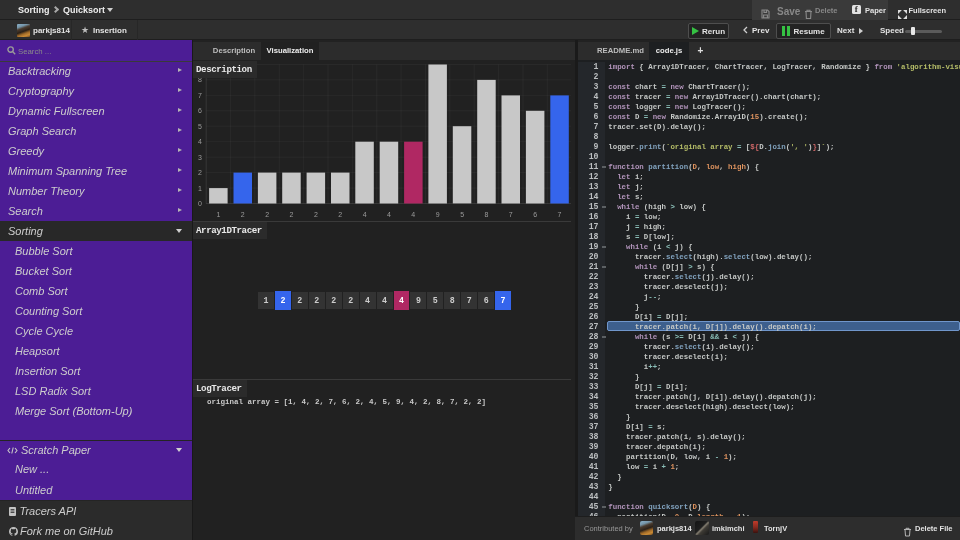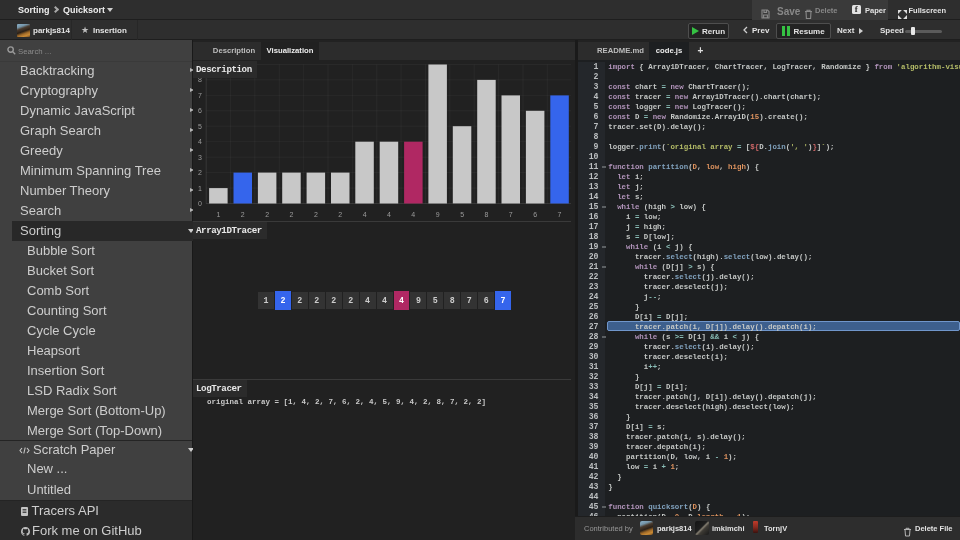--- a/index.html
+++ b/index.html
@@ -21,7 +21,7 @@
 .btn { border:1px solid #4e4e4e; border-radius:2px; background:#232323; display:flex; align-items:center; justify-content:center; }
 
 
-#sidebar { left:0; top:40px; width:193px; height:500px; background:#404040; border-right:1px solid #191919; }
+#sidebar { left:0; top:40px; width:193px; height:500px; background:#4c1d95; border-right:1px solid #191919; }
 .srow { position:absolute; left:12px; width:192px; height:20px; font-size:13px; color:#cdcdcd; line-height:20px; }
 .srow .lbl1 { position:absolute; left:8px; top:0; }
 .srow .lbl2 { position:absolute; left:15px; top:0; }

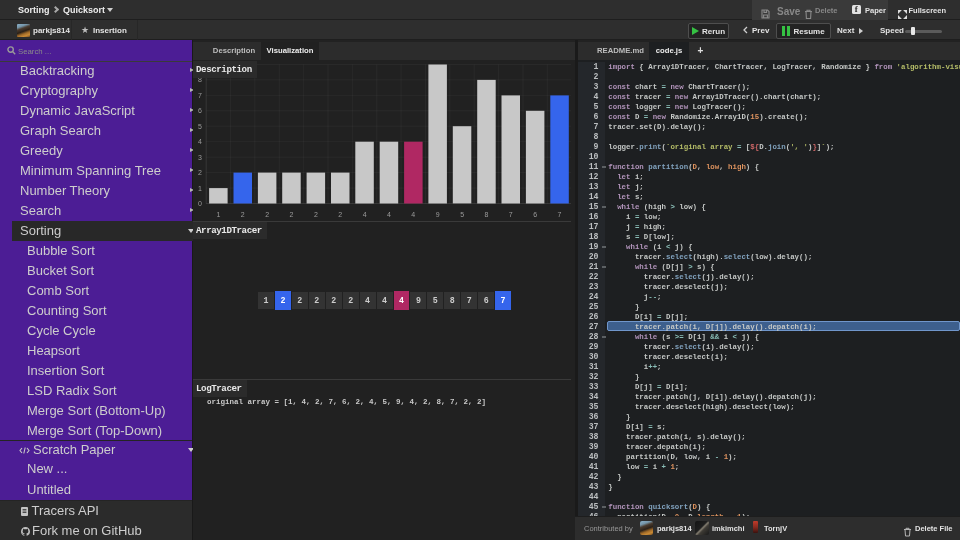--- a/index.html
+++ b/index.html
@@ -22,7 +22,7 @@
 
 
 #sidebar { left:0; top:40px; width:193px; height:500px; background:#4c1d95; border-right:1px solid #191919; }
-.srow { position:absolute; left:12px; width:192px; height:20px; font-size:13px; color:#cdcdcd; line-height:20px; }
+.srow { position:absolute; left:0; width:192px; height:20px; font-size:11px; color:#cdcdcd; line-height:20px;font-style:italic; }
 .srow .lbl1 { position:absolute; left:8px; top:0; }
 .srow .lbl2 { position:absolute; left:15px; top:0; }
 .srow .arr { position:absolute; right:10px; top:7px; }

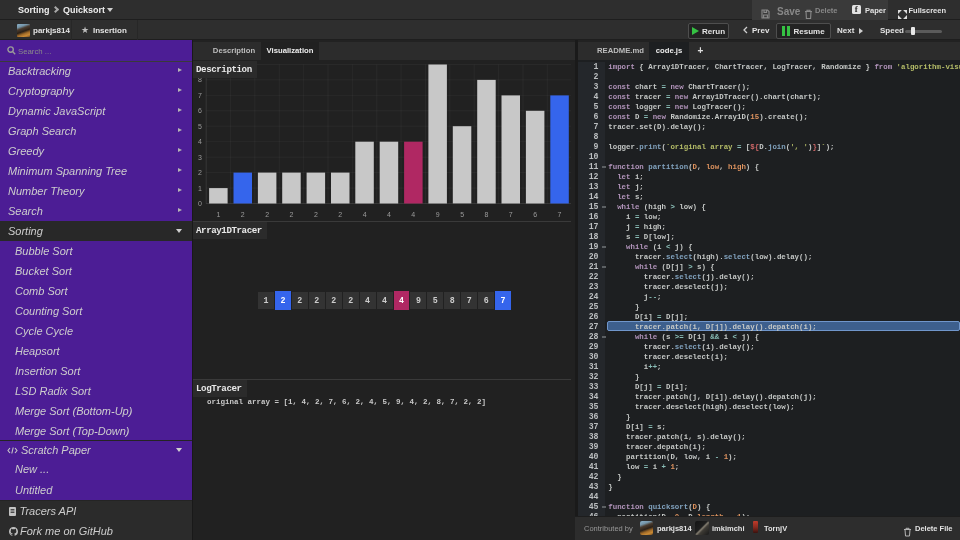--- a/index.html
+++ b/index.html
@@ -131,7 +131,7 @@
       <span class="arr chev-r"></span>
     </div>
   <div class="srow" style="top:61px;">
-      <span class="lbl1">Dynamic JavaScript</span>
+      <span class="lbl1">Dynamic Fullscreen</span>
       <span class="arr chev-r"></span>
     </div>
   <div class="srow" style="top:81px;">

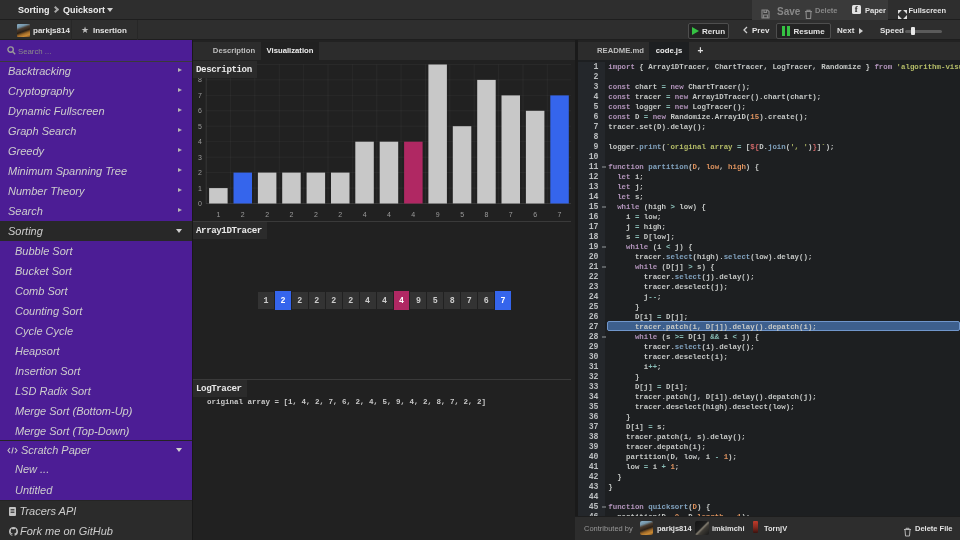--- a/index.html
+++ b/index.html
@@ -184,9 +184,6 @@
     </div>
   <div class="srow" style="top:361px;">
       <span class="lbl2">Merge Sort (Bottom-Up)</span>
-    </div>
-  <div class="srow" style="top:381px;">
-      <span class="lbl2">Merge Sort (Top-Down)</span>
     </div>
   <div class="sdiv" style="top:400px;"></div>
   <div class="srow" style="top:400px;">

